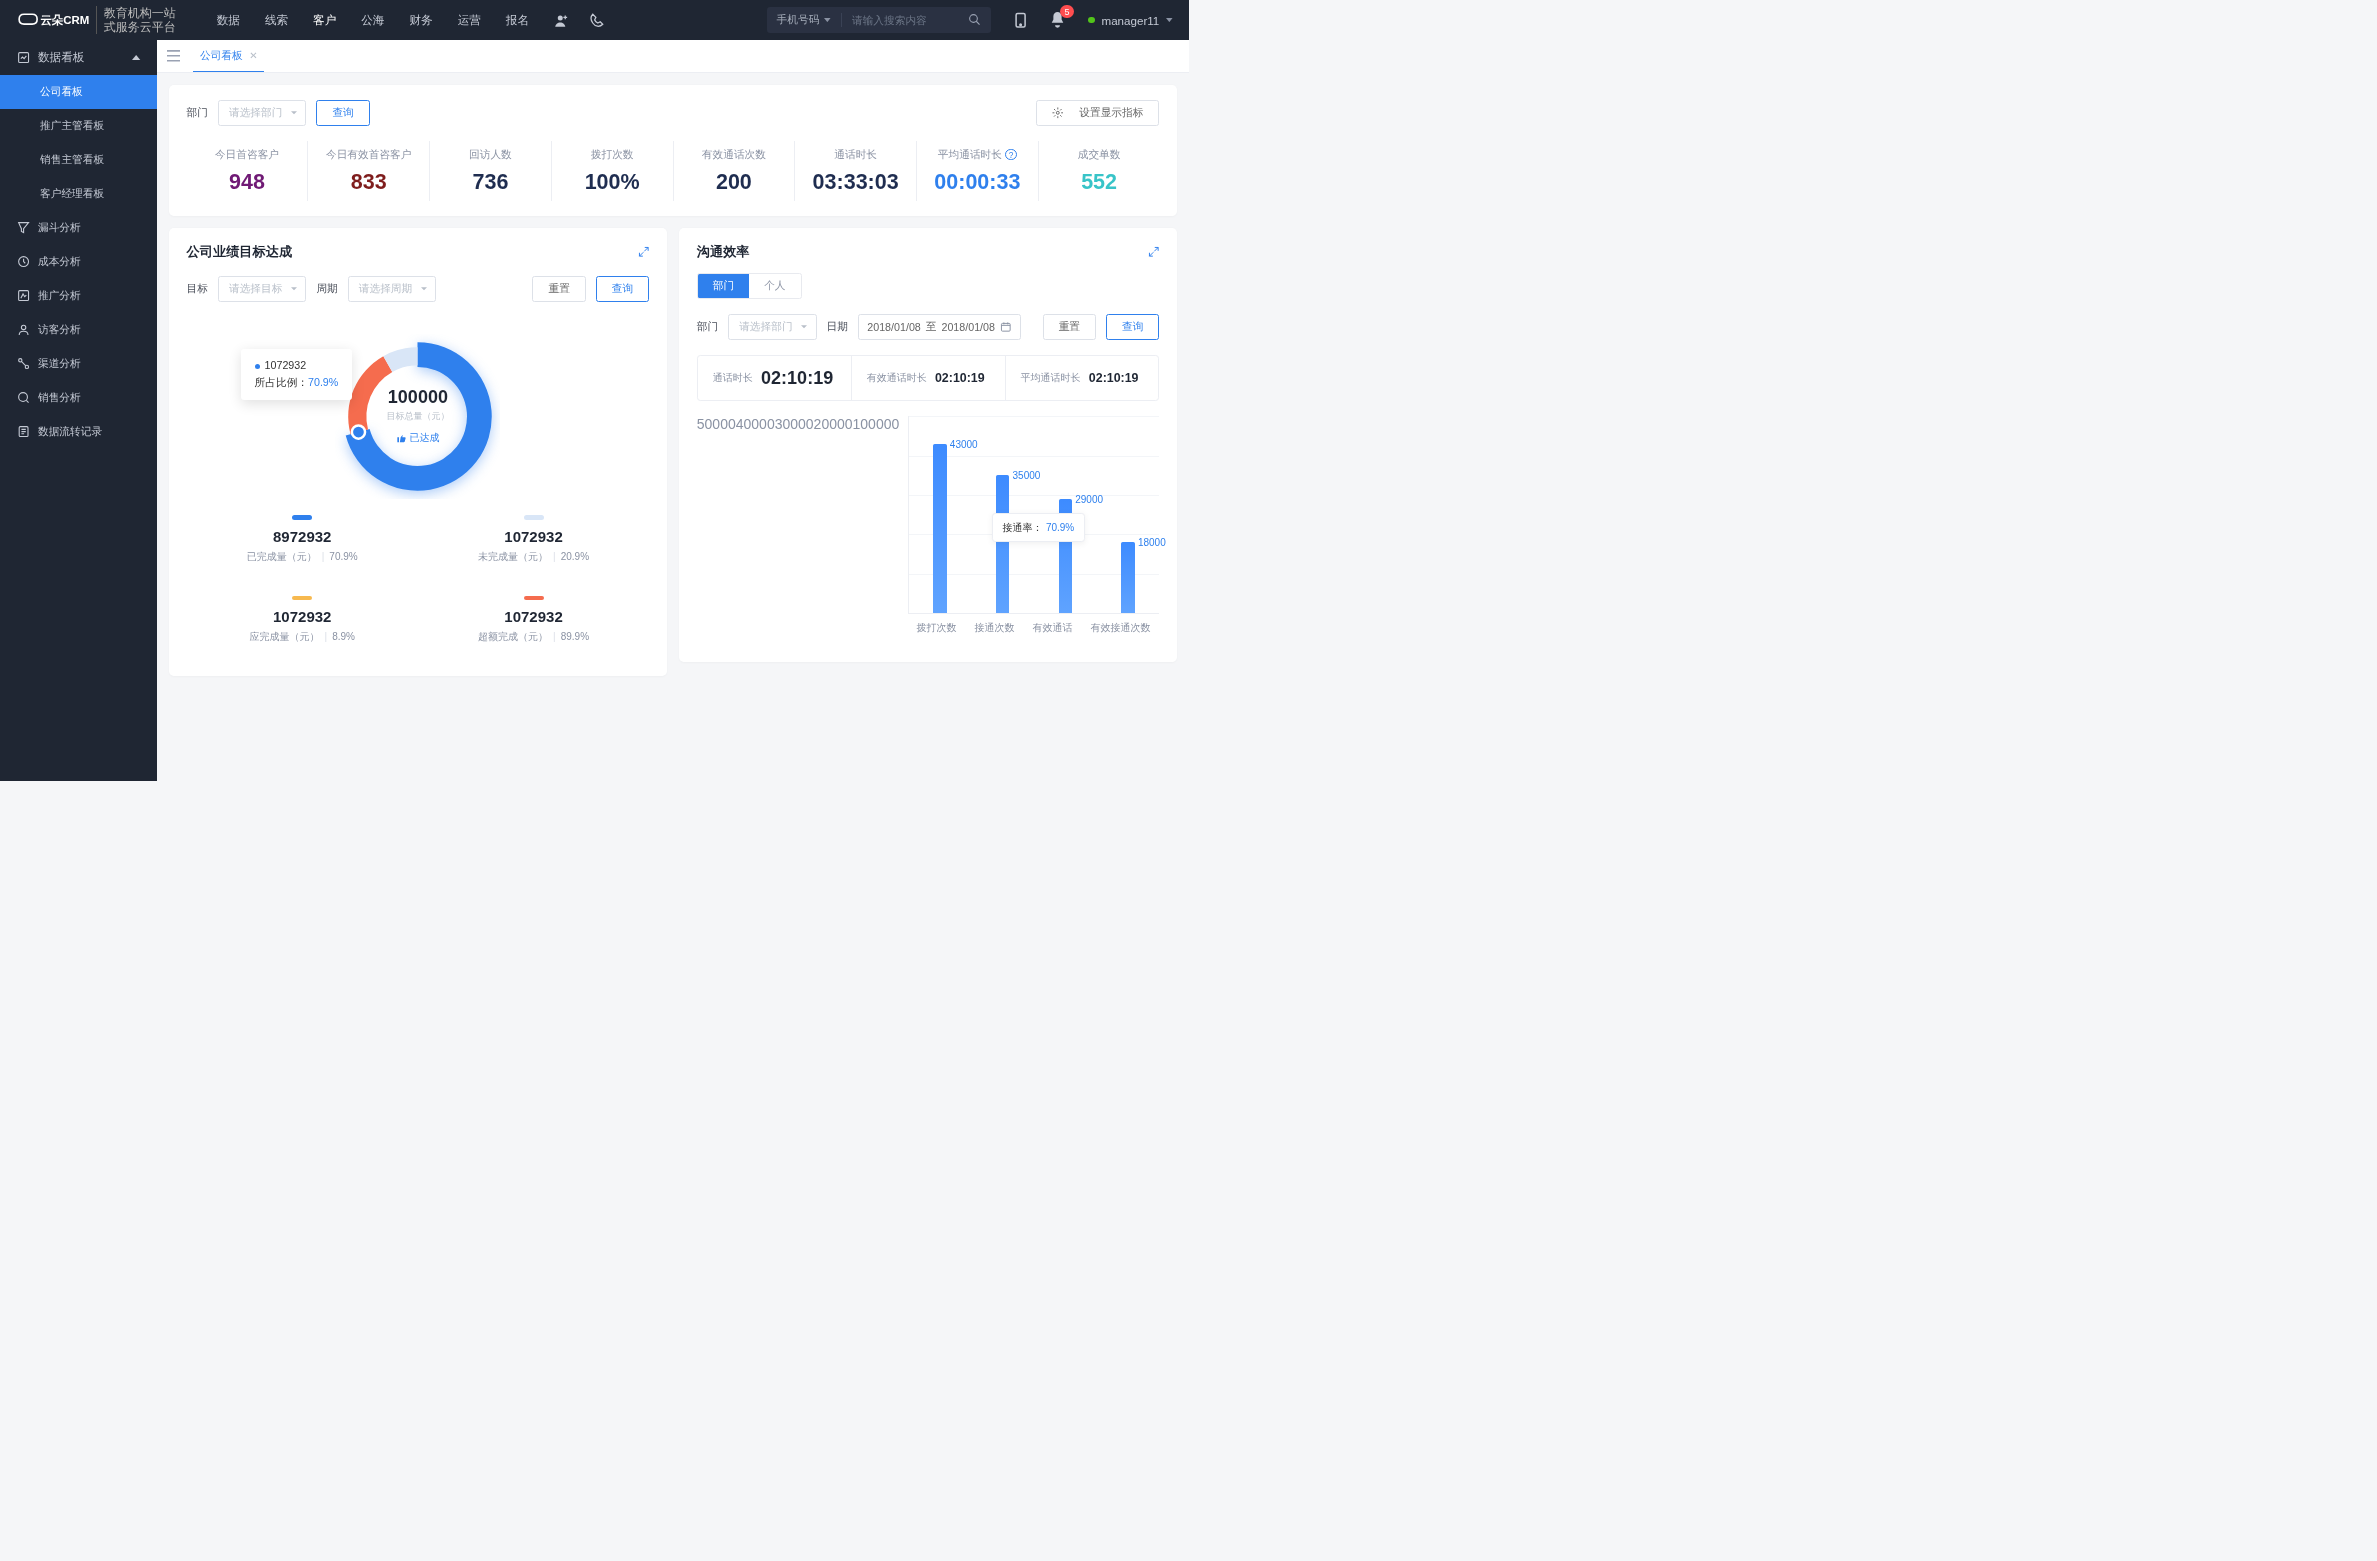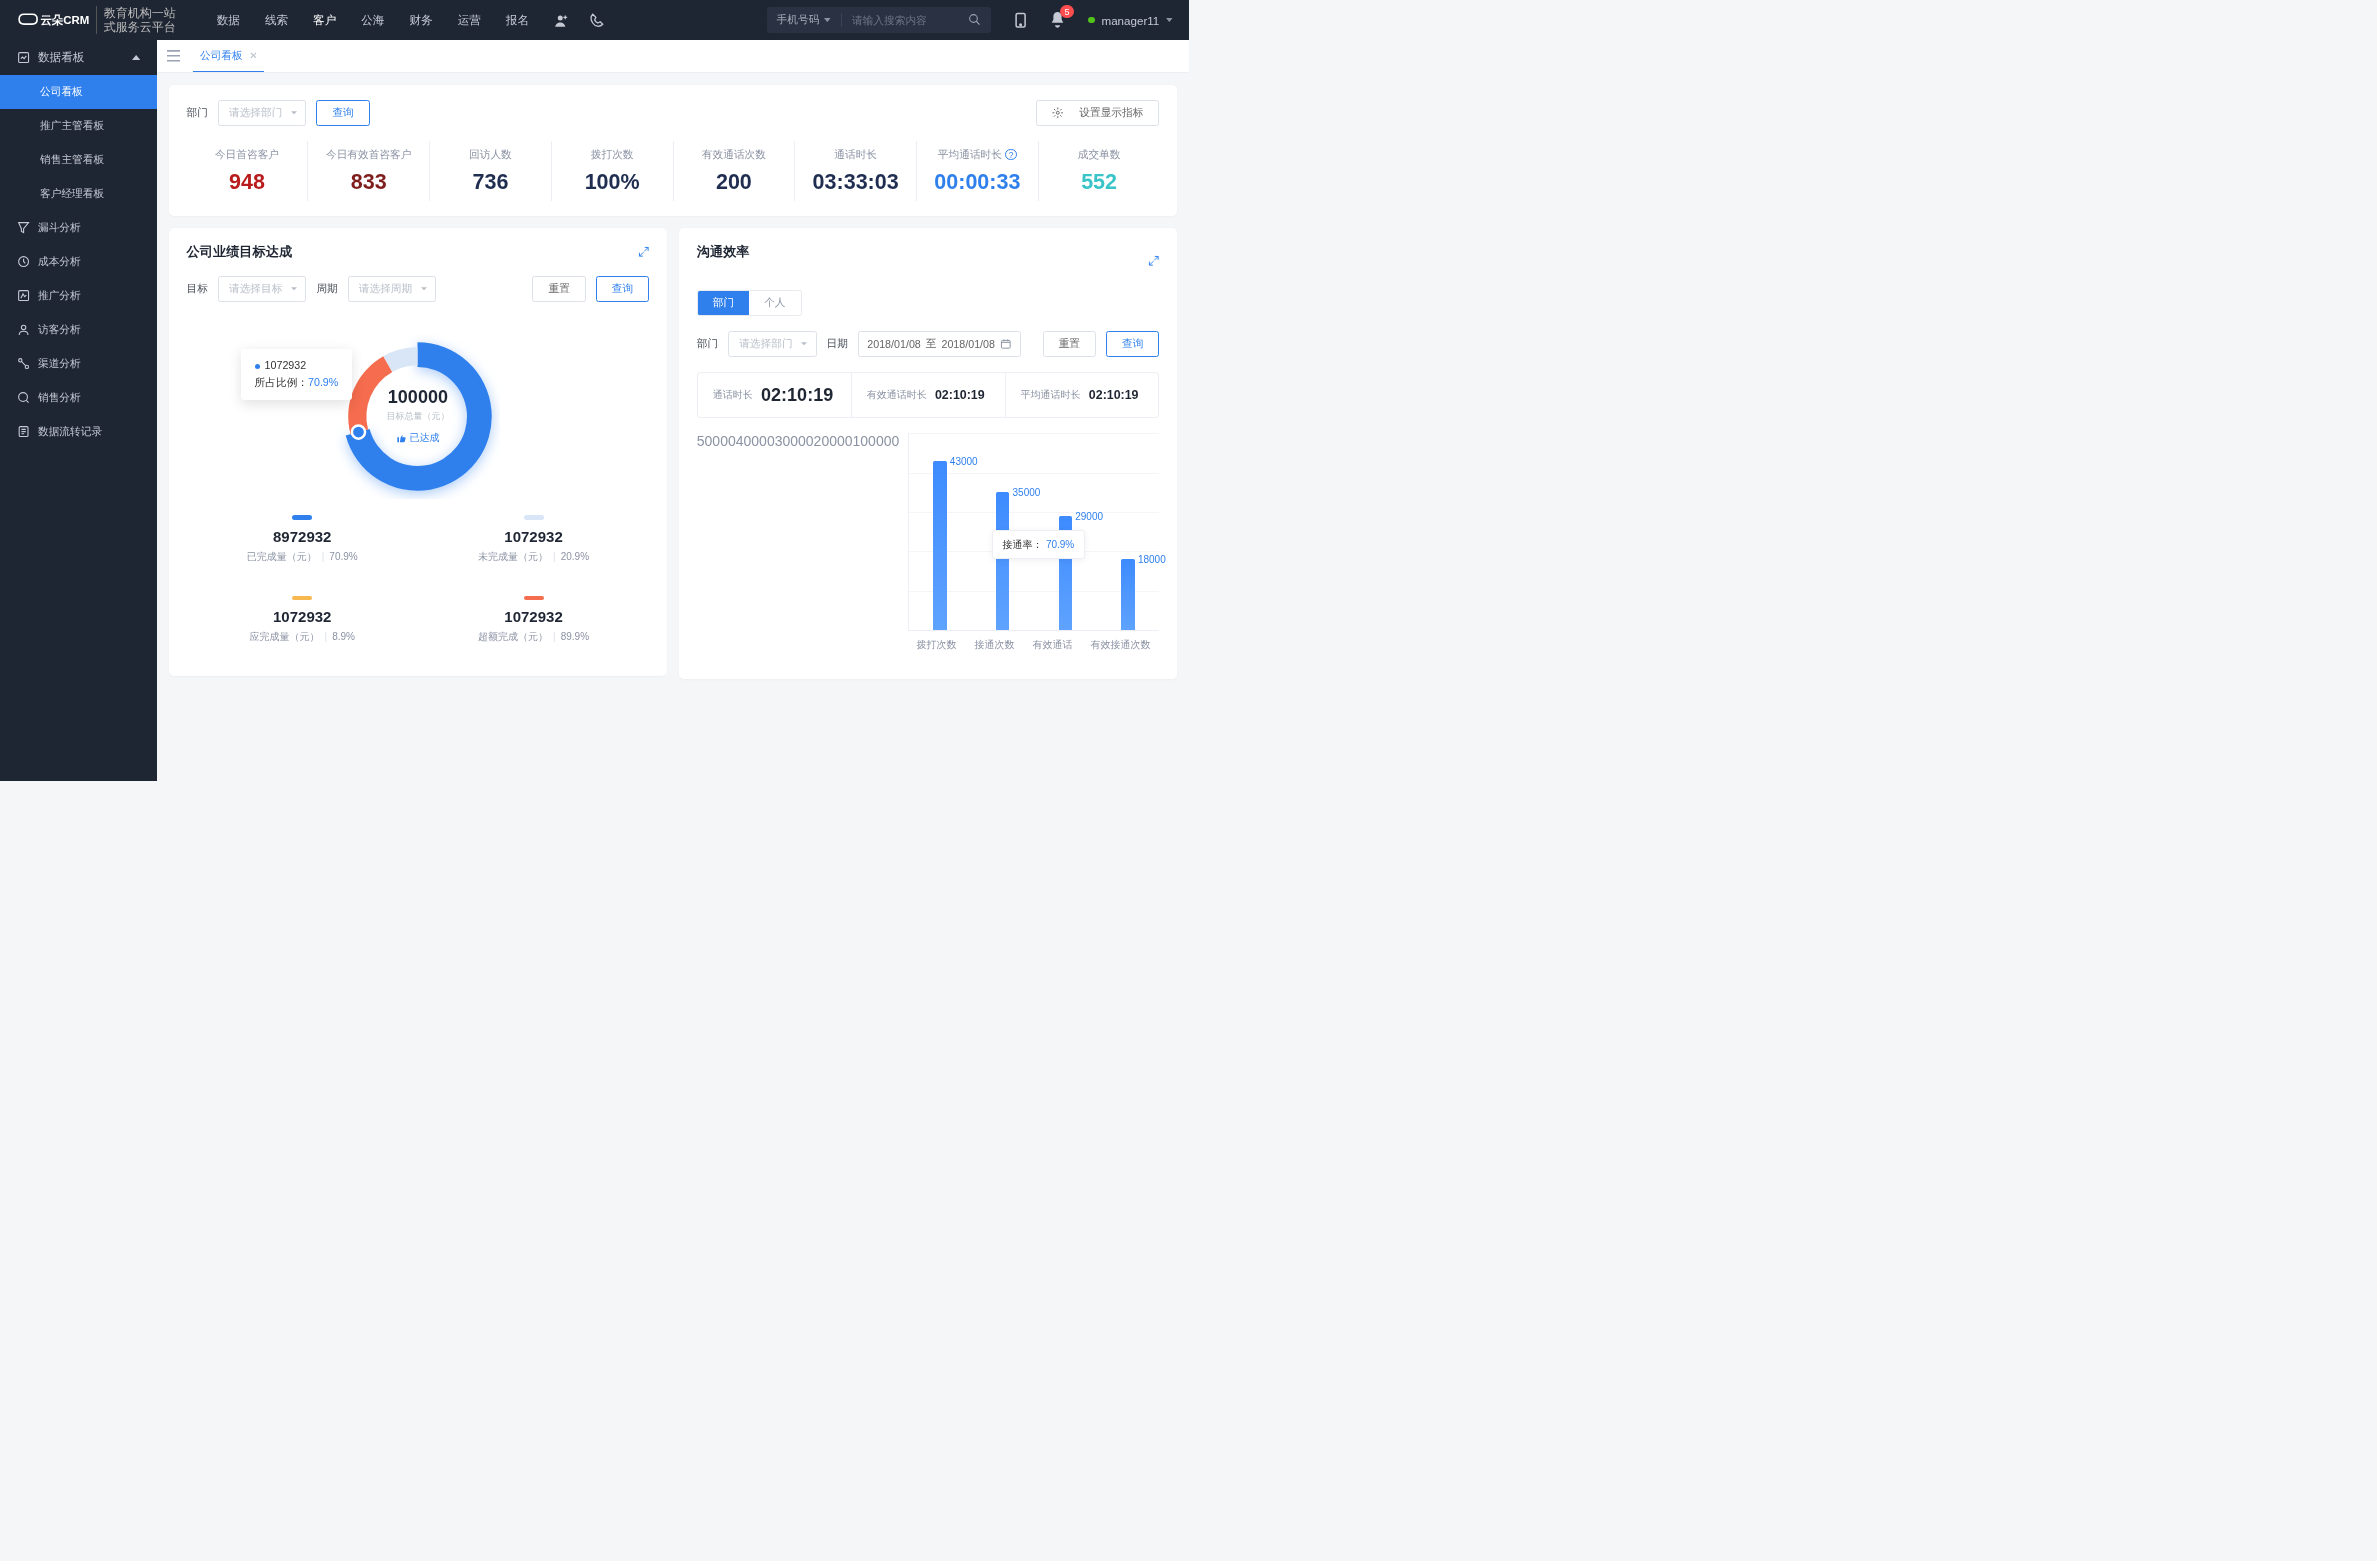--- a/index.html
+++ b/index.html
@@ -277,7 +277,7 @@
           <div class="kpis" id="kpis">
               <div class="kpi">
                 <div class="kpi-label">今日首咨客户</div>
-                <div class="kpi-value" style="color:#b91c1c">948</div>
+                <div class="kpi-value" style="color:#701a75">948</div>
               </div>
               <div class="kpi">
                 <div class="kpi-label">今日有效首咨客户</div>

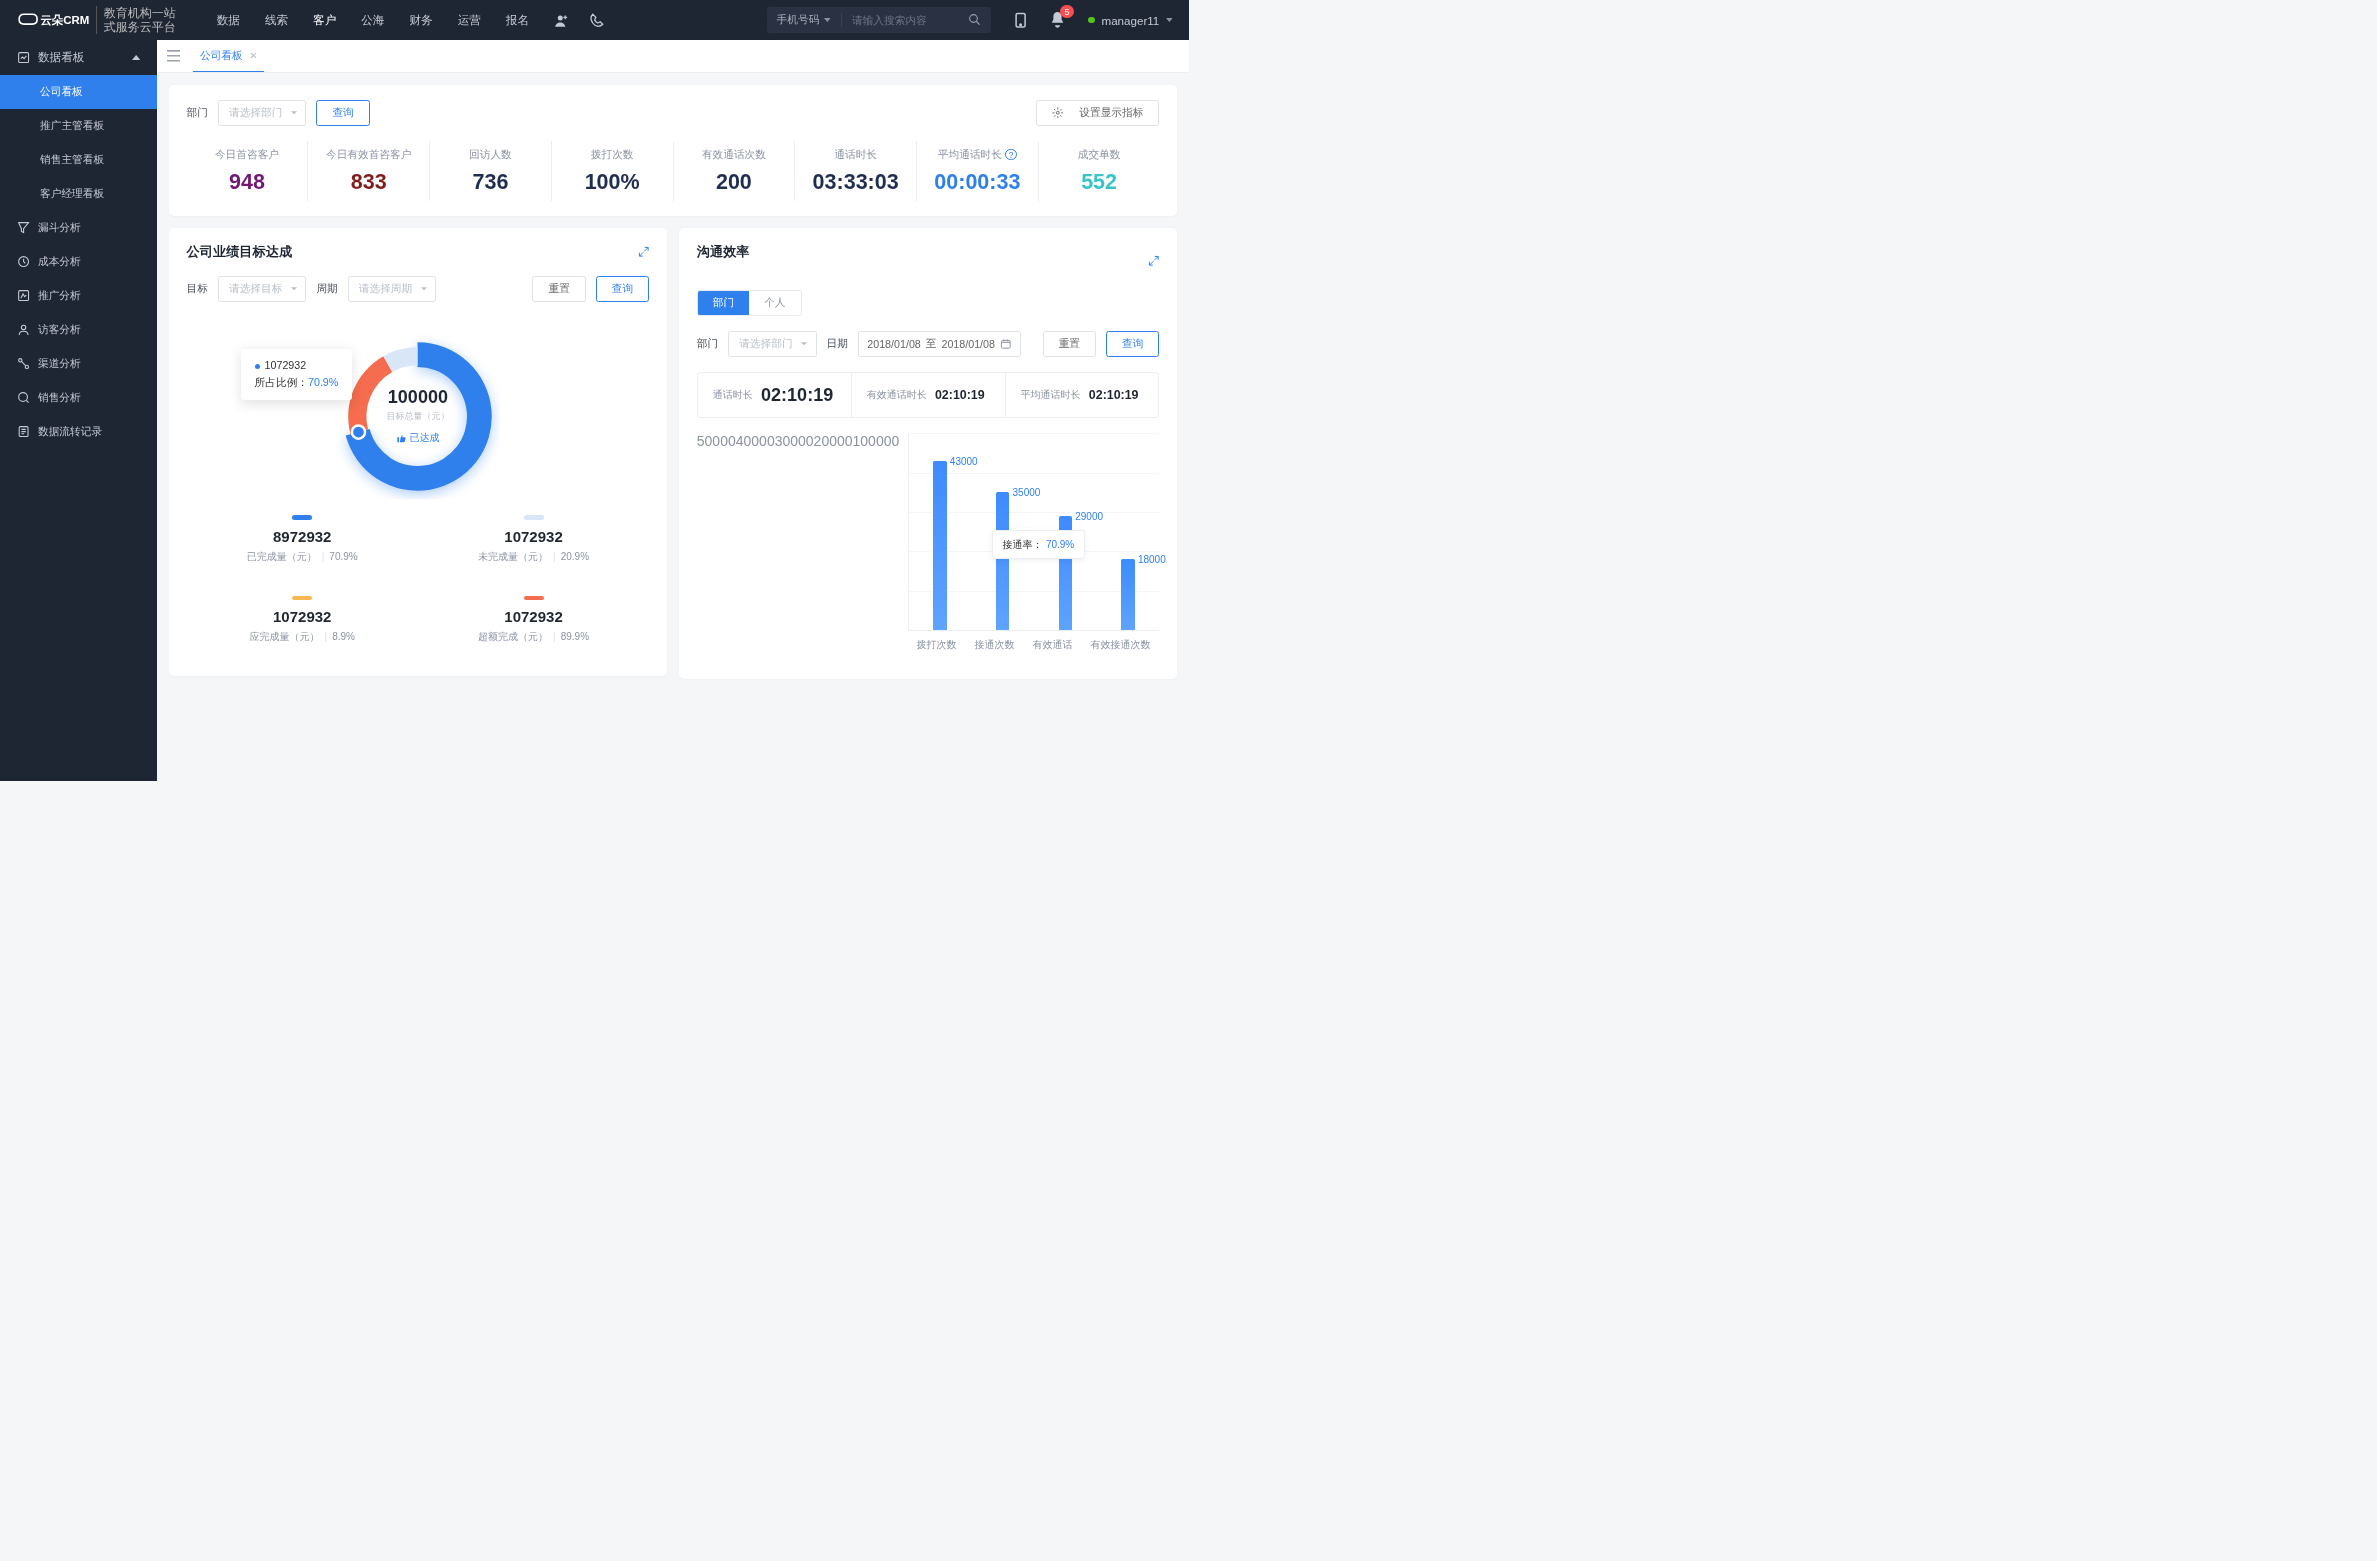--- a/index.html
+++ b/index.html
@@ -381,7 +381,7 @@
           <div class="col">
             <div class="card">
               <div class="card-header">
-                <div class="card-title" style="margin-bottom:17px">沟通效率</div>
+                <div class="card-title" style="margin-bottom:0">沟通效率</div>
                 <span class="expand-icon">
                     <svg width="11.6" height="11.6" viewBox="0 0 24 24" fill="none" stroke="currentColor" stroke-width="2">
                       <path d="M14 3h7v7M3 14v7h7M21 3l-8 8M3 21l8-8"></path>

